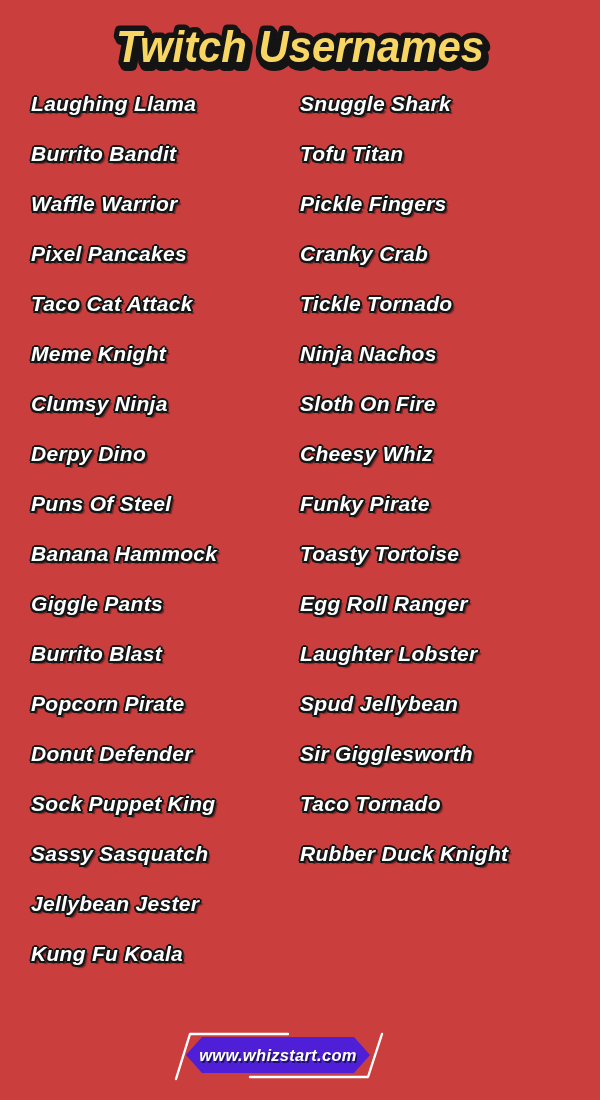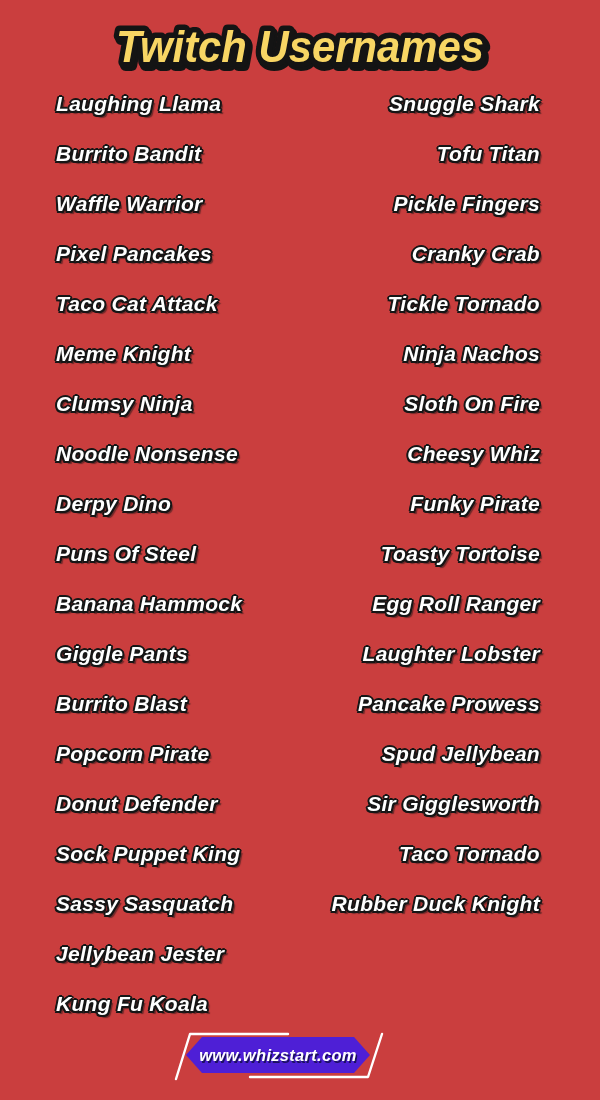--- a/index.html
+++ b/index.html
@@ -54,7 +54,7 @@
       1.5px -1.5px 0 #161616, -1.5px -1.5px 0 #161616,
       3px 3px 1px rgba(20,20,20,0.5);
   }
-  .col-left .username-item  { text-align: left;  padding-left: 56px; }
+  .col-left .username-item  { text-align: left;  padding-left: 31px; }
   .col-right .username-item { text-align: right; padding-right: 60px; }
 
   

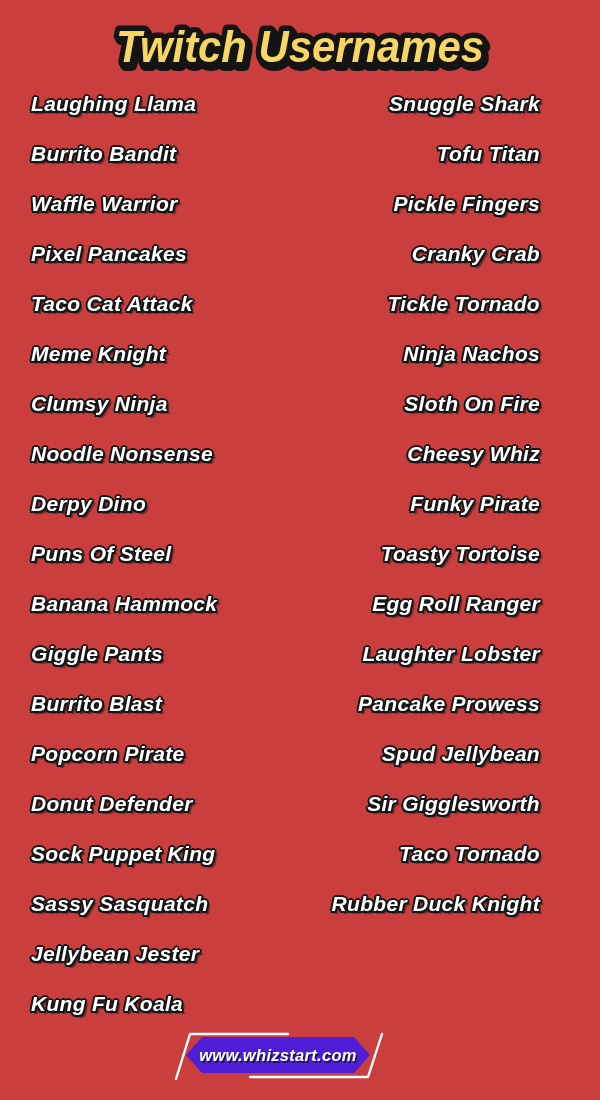--- a/index.html
+++ b/index.html
@@ -55,7 +55,7 @@
       3px 3px 1px rgba(20,20,20,0.5);
   }
   .col-left .username-item  { text-align: left;  padding-left: 31px; }
-  .col-right .username-item { text-align: right; padding-right: 60px; }
+  .col-right .username-item { text-align: left; padding-right: 60px; }
 
   
   .footer-area {

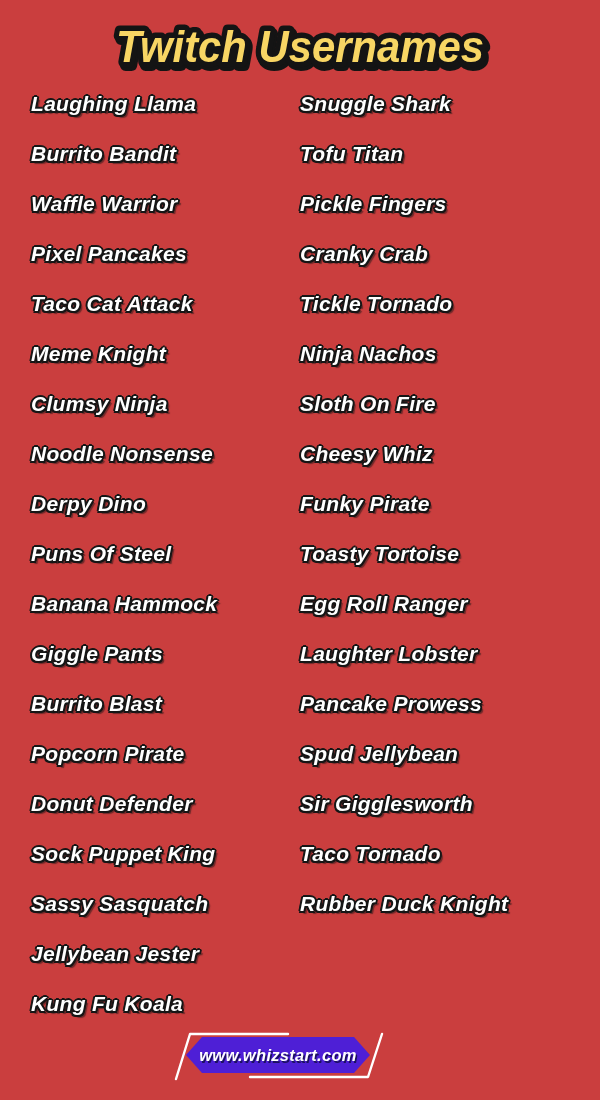--- a/index.html
+++ b/index.html
@@ -97,7 +97,6 @@
         <div class="username-item">Taco Cat Attack</div>
         <div class="username-item">Meme Knight</div>
         <div class="username-item">Clumsy Ninja</div>
-        <div class="username-item">Noodle Nonsense</div>
         <div class="username-item">Derpy Dino</div>
         <div class="username-item">Puns Of Steel</div>
         <div class="username-item">Banana Hammock</div>

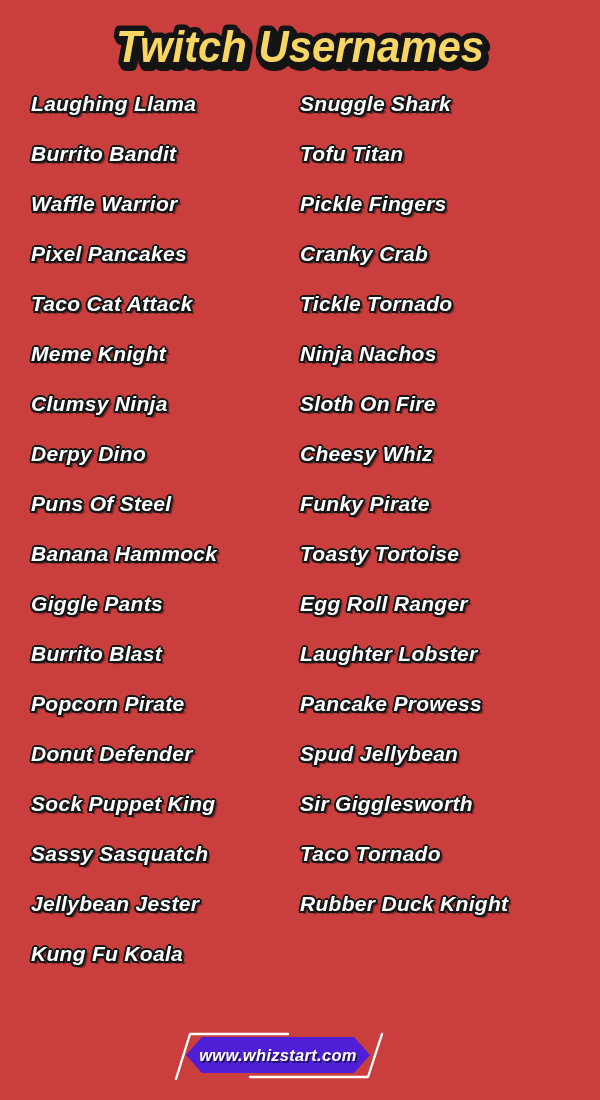--- a/index.html
+++ b/index.html
@@ -122,7 +122,6 @@
         <div class="username-item">Toasty Tortoise</div>
         <div class="username-item">Egg Roll Ranger</div>
         <div class="username-item">Laughter Lobster</div>
-        <div class="username-item">Pancake Prowess</div>
         <div class="username-item">Spud Jellybean</div>
         <div class="username-item">Sir Gigglesworth</div>
         <div class="username-item">Taco Tornado</div>

